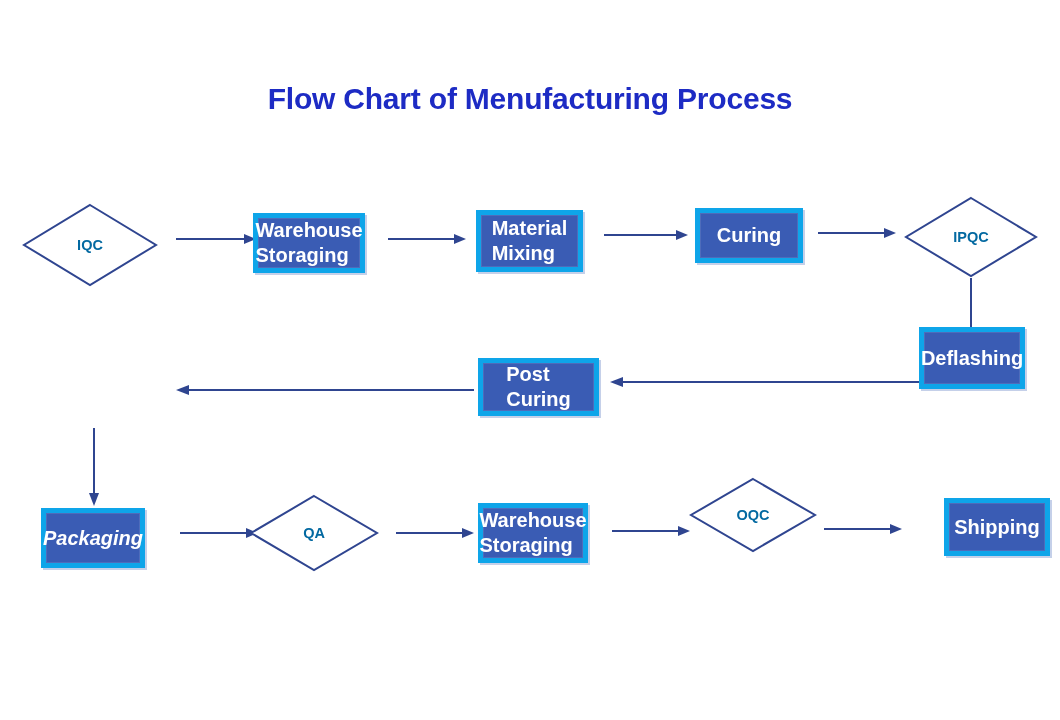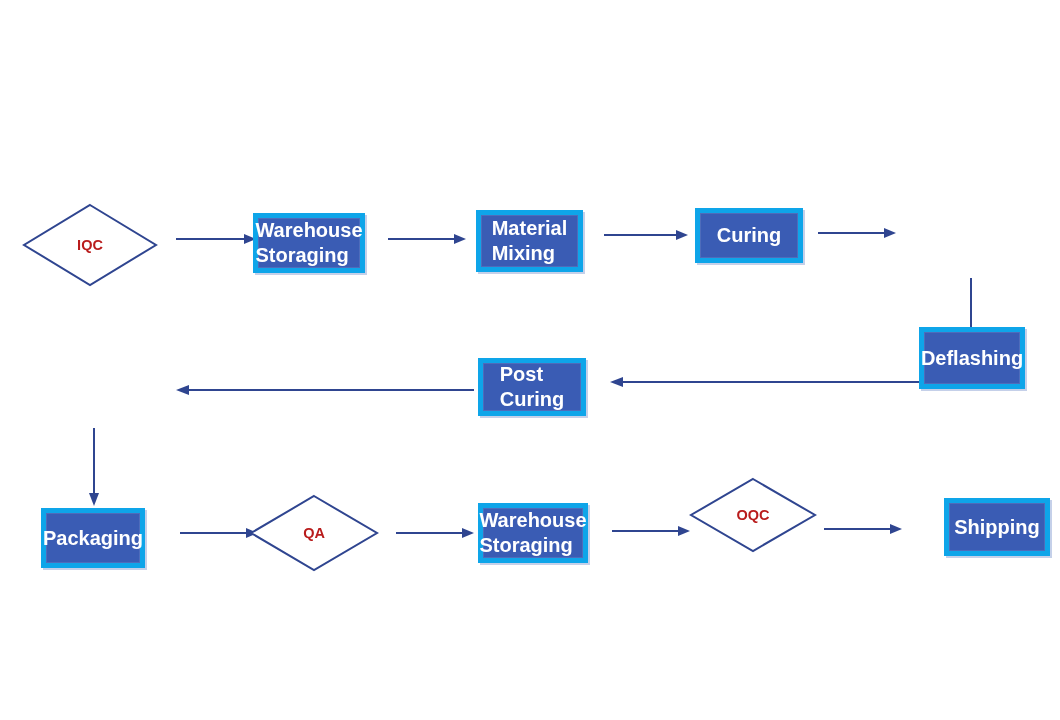--- a/index.html
+++ b/index.html
@@ -87,6 +87,7 @@
 
 <div id="canvas">
 
+  <div id="title">Flow Chart of Menufacturing Process</div>
 
   <div class="conn" style="left:176px; top:228px;">
     <svg width="80" height="22" viewBox="0 0 80 22">

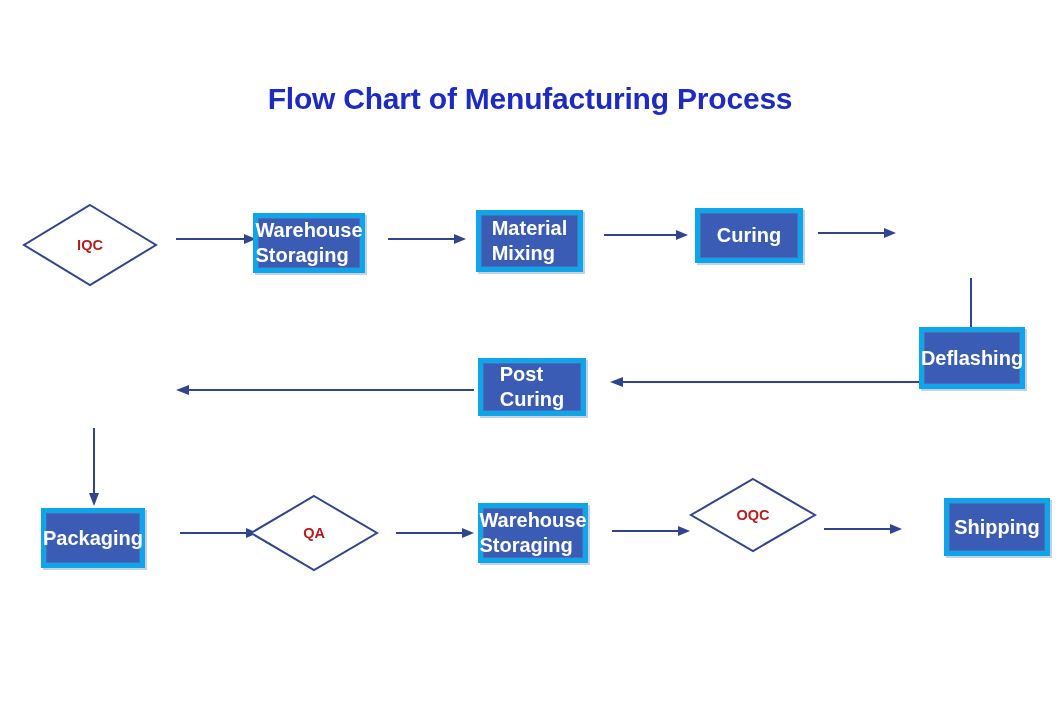--- a/index.html
+++ b/index.html
@@ -70,7 +70,7 @@
     display: flex;
     align-items: center;
     justify-content: center;
-    color: #b91c1c;
+    color: #0369a1;
     font-weight: bold;
     font-size: 14.5px;
     font-family: "Liberation Sans", sans-serif;

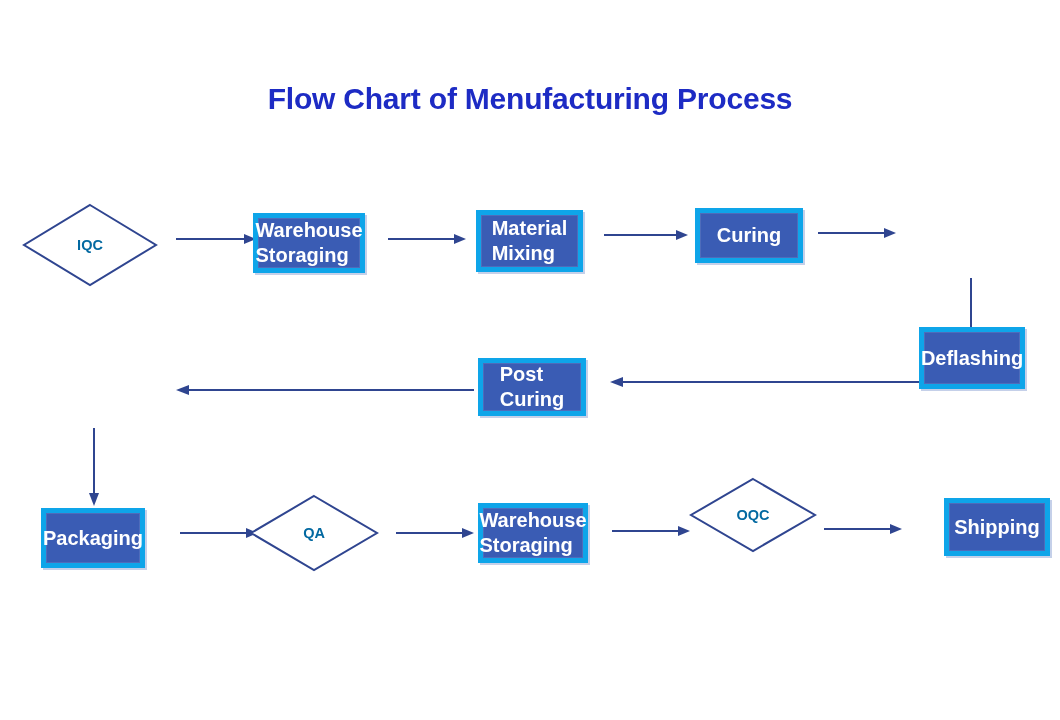--- a/index.html
+++ b/index.html
@@ -139,6 +139,12 @@
 
   <div class="proc" style="left:695px; top:208px; width:108px; height:55px;">Curing</div>
 
+  <div class="dec" style="left:904px; top:196px; width:134px; height:82px;">
+    <svg width="134" height="82" viewBox="0 0 134 82">
+      <polygon points="67,2 132,41 67,80 2,41" fill="#ffffff" stroke="#2f4590" stroke-width="2"></polygon>
+    </svg>
+    <span class="dec-label">IPQC</span>
+  </div>
 
   <div class="conn" style="left:610px; top:371px;">
     <svg width="310" height="22" viewBox="0 0 310 22">

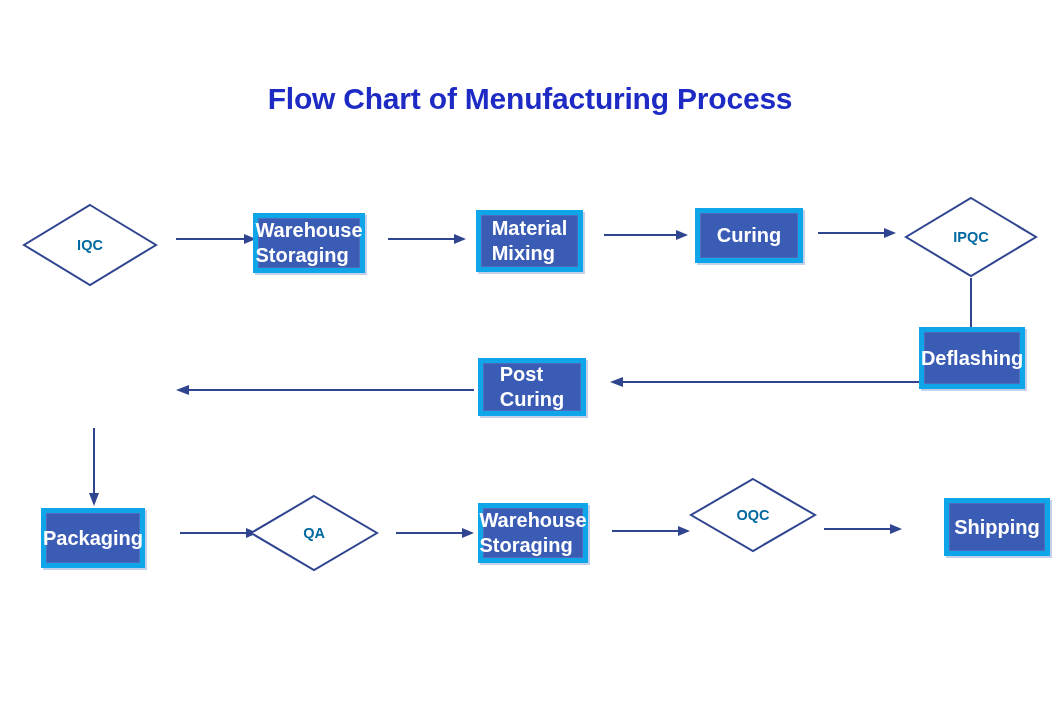--- a/index.html
+++ b/index.html
@@ -168,7 +168,7 @@
   </div>
 
 
-  <div class="proc" style="left:478px; top:358px; width:108px; height:58px;">Post
+  <div class="proc" style="left:478px; top:358px; width:121px; height:58px;">Post
 Curing</div>
 
   <div class="proc" style="left:919px; top:327px; width:106px; height:62px;">Deflashing</div>

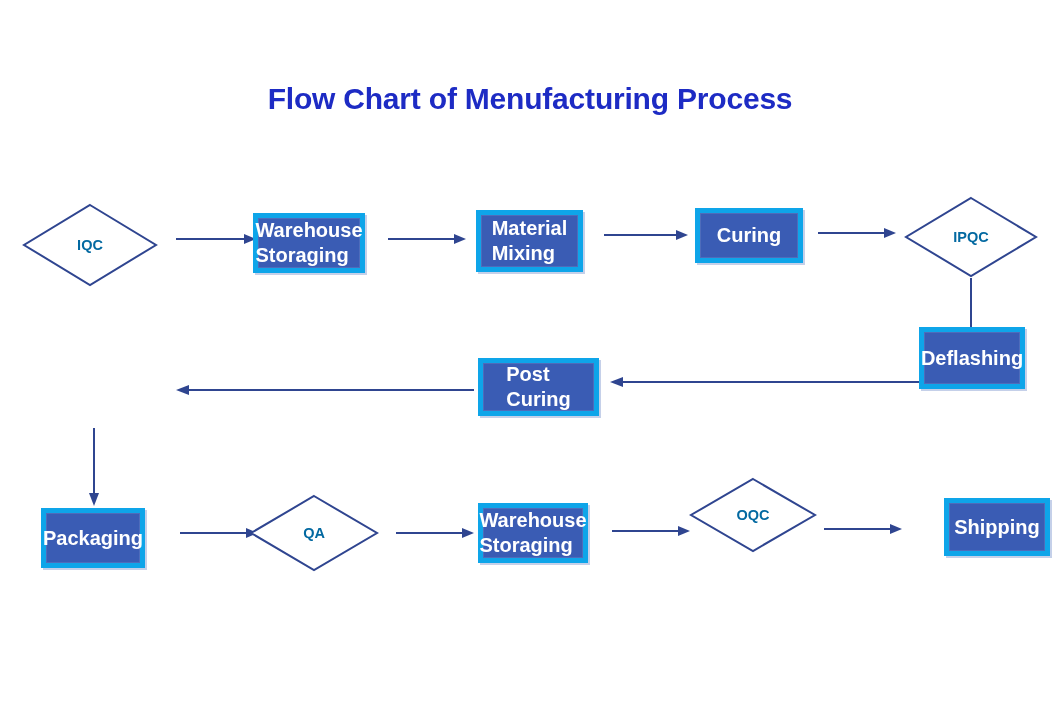--- a/index.html
+++ b/index.html
@@ -201,7 +201,7 @@
     </svg>
   </div>
 
-  <div class="proc" style="left:41px; top:508px; width:104px; height:60px;">Packaging</div>
+  <div class="proc" style="left:41px; top:508px; width:104px; height:60px;font-style:italic;">Packaging</div>
 
   <div class="dec" style="left:249px; top:494px; width:130px; height:78px;text-align:center;">
     <svg width="130" height="78" viewBox="0 0 130 78">

